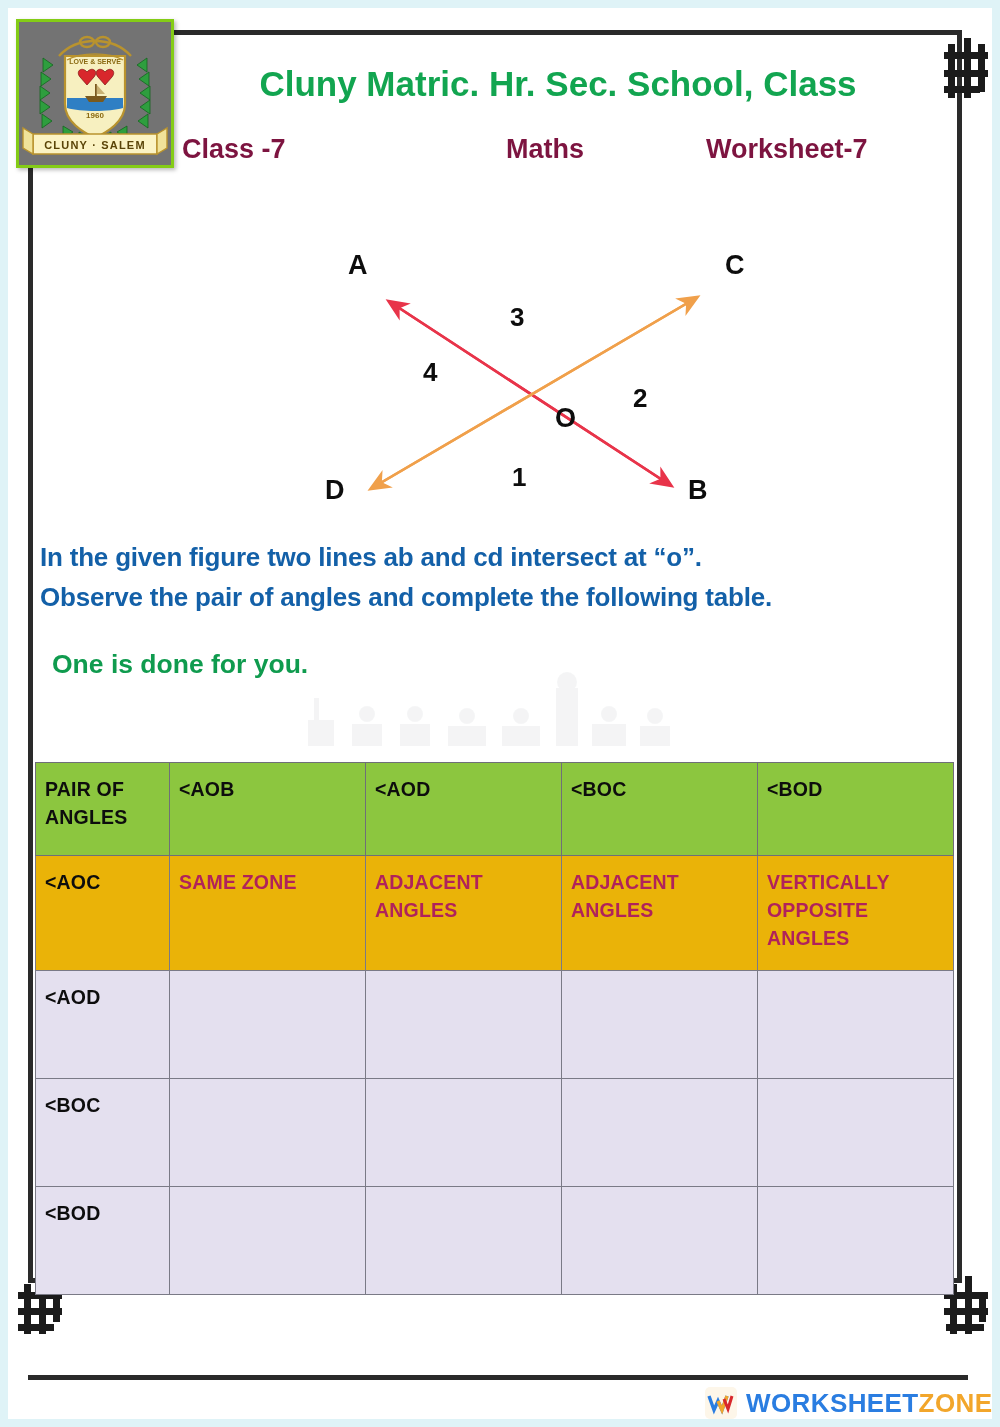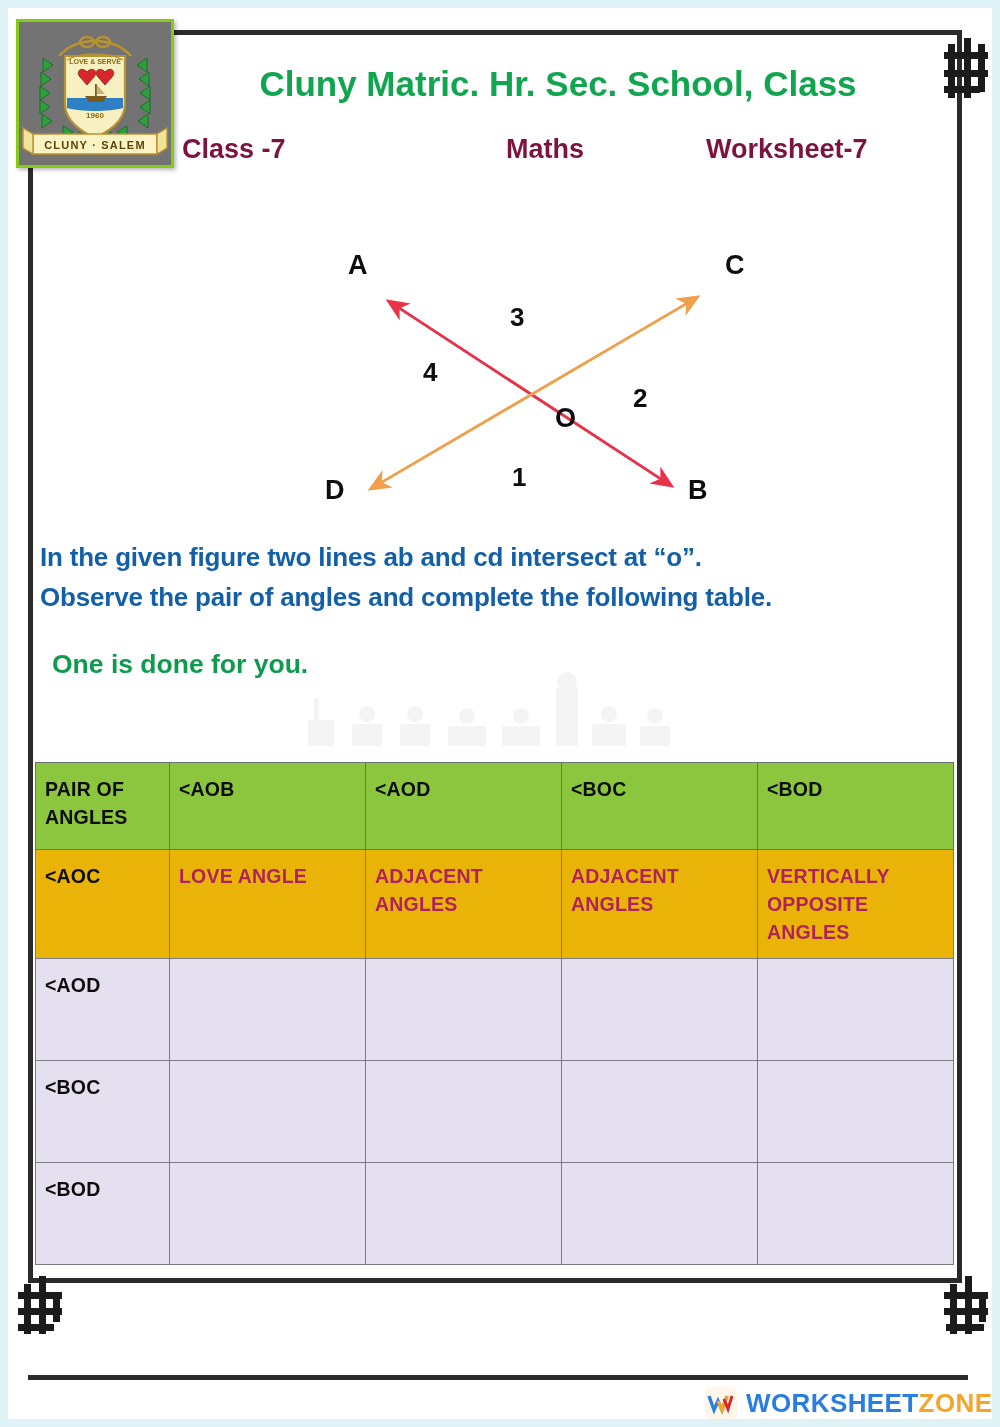--- a/index.html
+++ b/index.html
@@ -166,7 +166,7 @@
   #angle-table td, #angle-table th {
     border: 1.6px solid #7a7a86;
     vertical-align: top;
-    padding: 12px 9px 6px 9px;
+    padding: 12px 9px 12px 9px;
     font-size: 19.5px;
     font-weight: bold;
     letter-spacing: 0.2px;

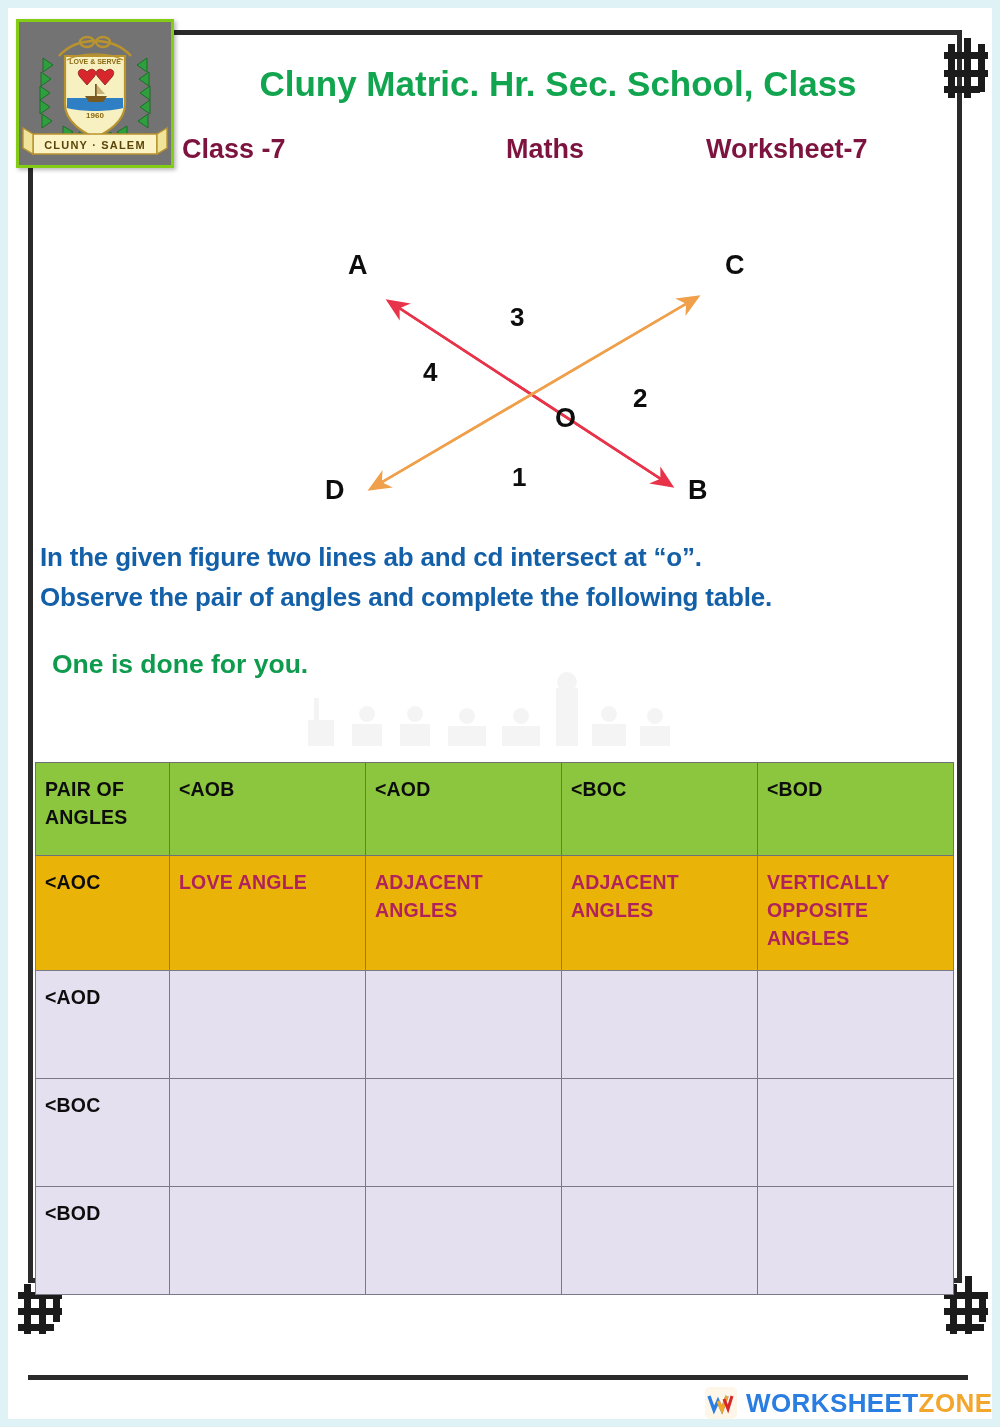--- a/index.html
+++ b/index.html
@@ -402,7 +402,7 @@
     <tbody>
       <tr class="row-done">
         <td class="row-head">&lt;AOC</td>
-        <td class="cell-filled">LOVE ANGLE</td>
+        <td class="cell-filled">SAME ZONE</td>
         <td class="cell-filled">ADJACENT ANGLES</td>
         <td class="cell-filled">ADJACENT ANGLES</td>
         <td class="cell-filled">VERTICALLY OPPOSITE ANGLES</td>

